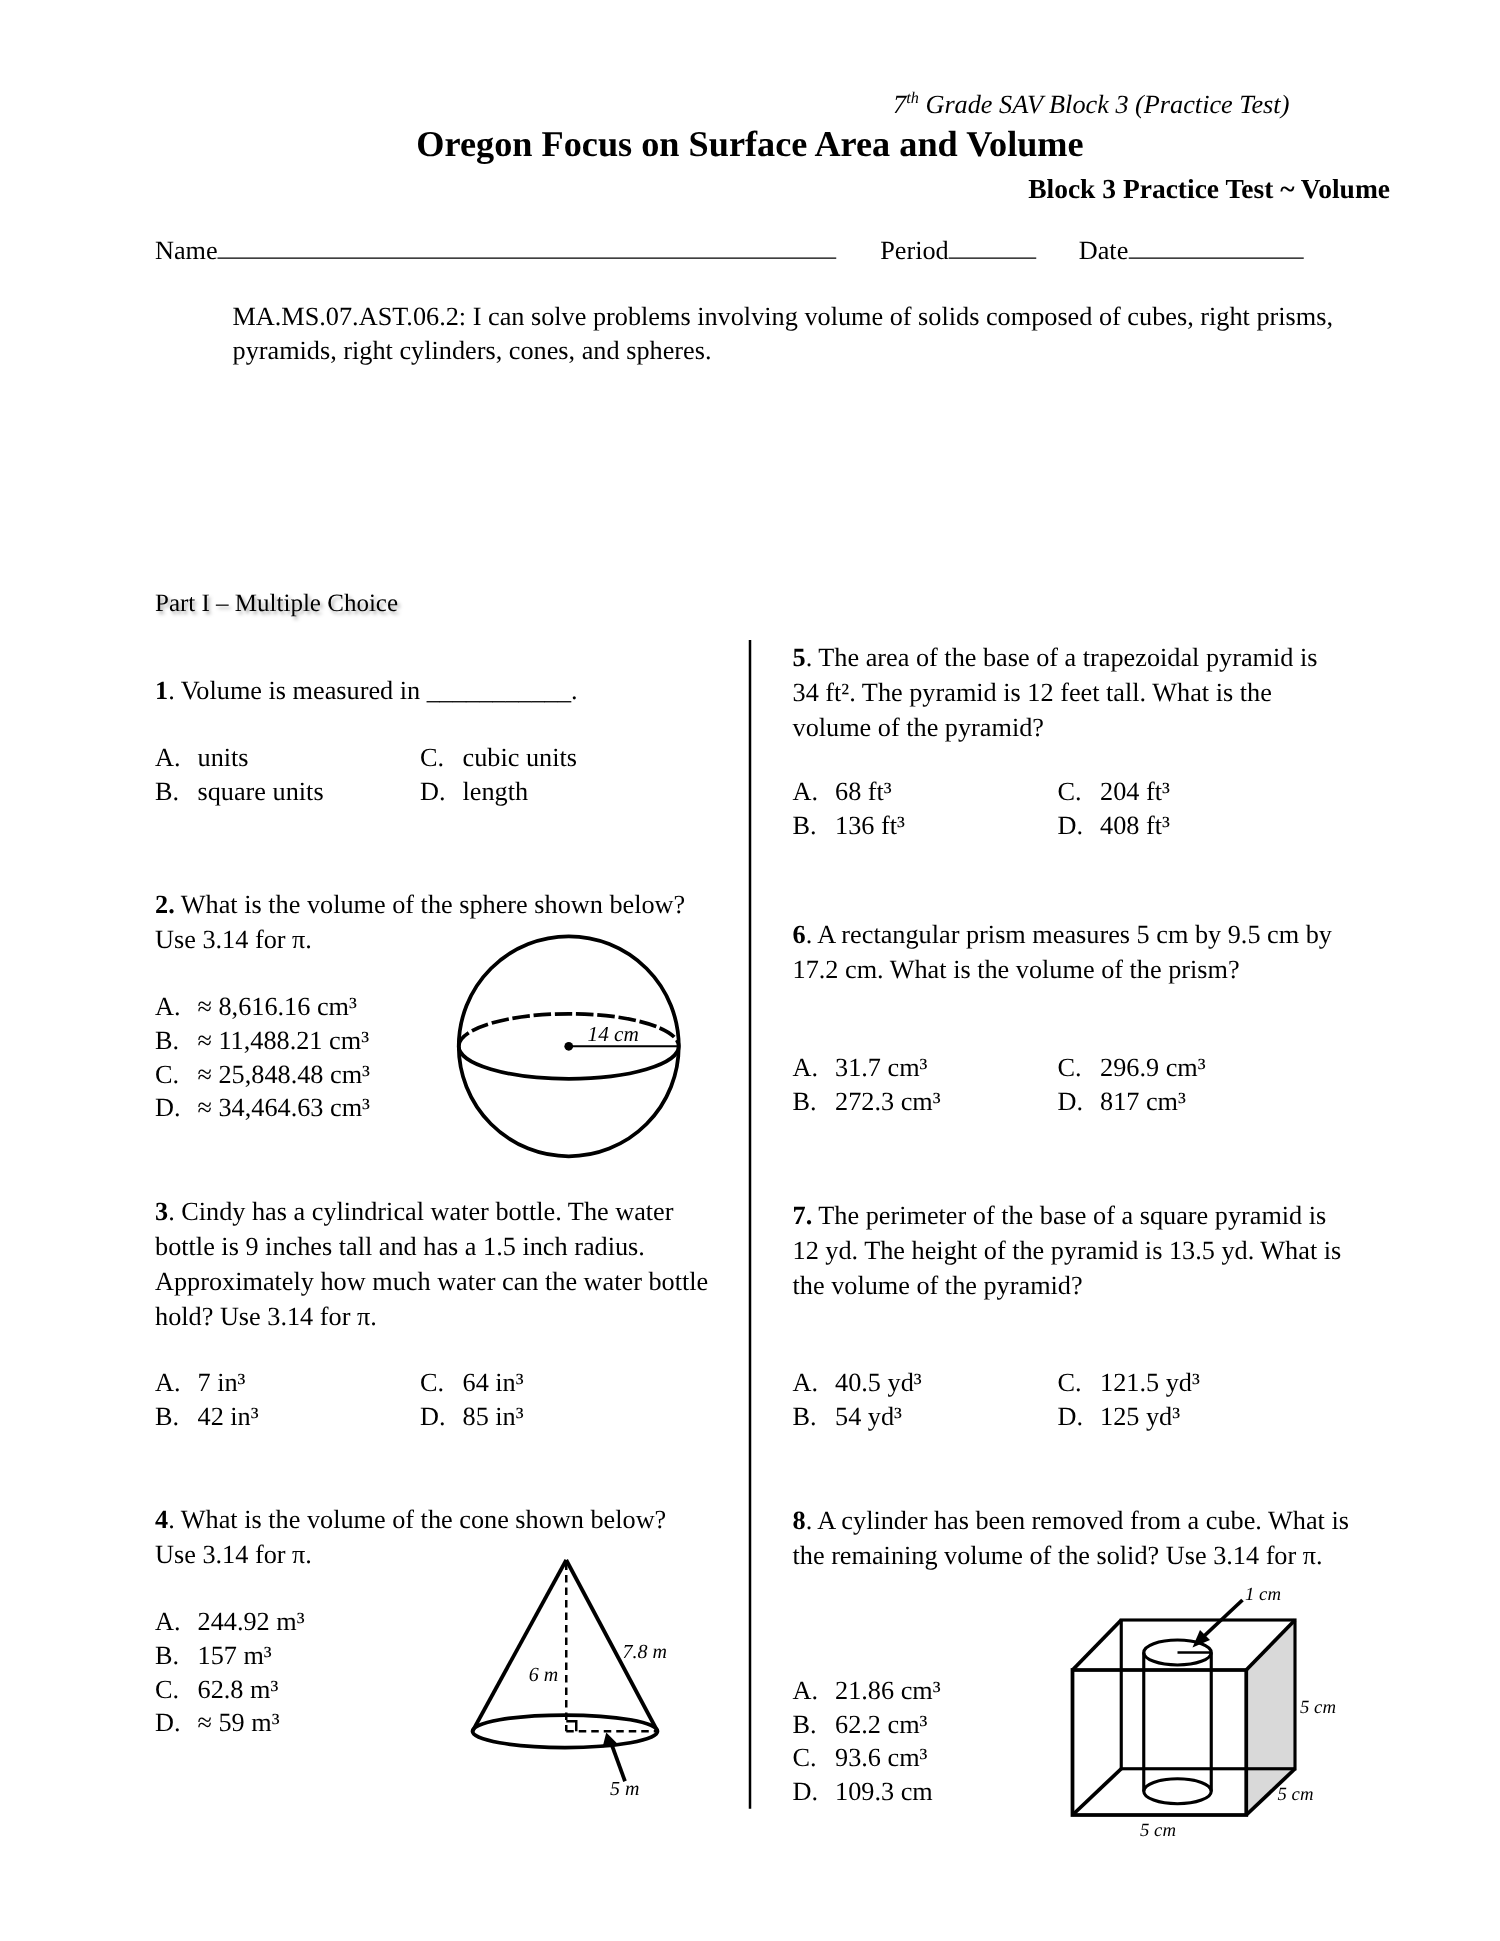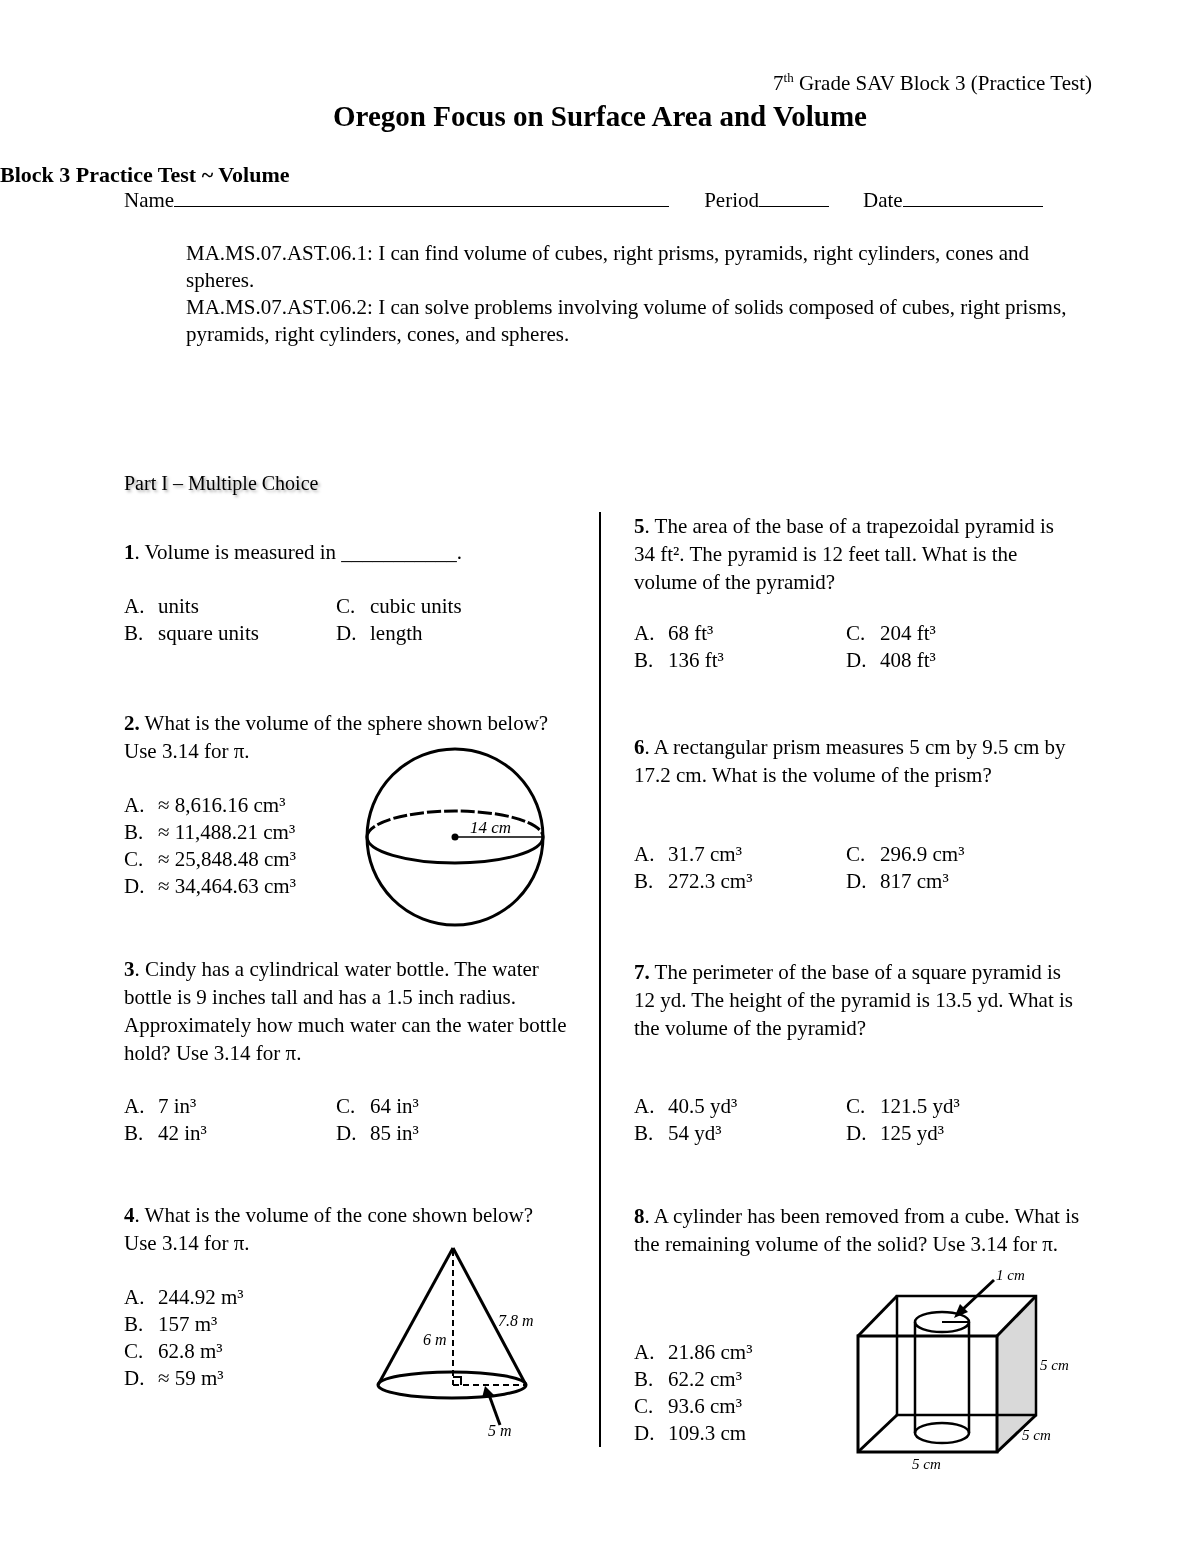--- a/index.html
+++ b/index.html
@@ -6,8 +6,8 @@
   body { width: 1200px; height: 1553px; position: relative; overflow: hidden;
          font-family: "Liberation Serif", "DejaVu Serif", serif; color: #000; }
   .abs { position: absolute; }
-  .hdr-right { left: 616px; top: 70px; width: 476px; text-align: right;
-               font-size: 21px; }
+  .hdr-right { left: 635px; top: 70px; width: 476px; text-align: center;
+               font-style: italic; font-size: 21px; }
   .hdr-right sup { font-size: 13px; }
   .title { left: 0; width: 1200px; top: 100px; text-align: center;
            font-weight: bold; font-size: 29px; }

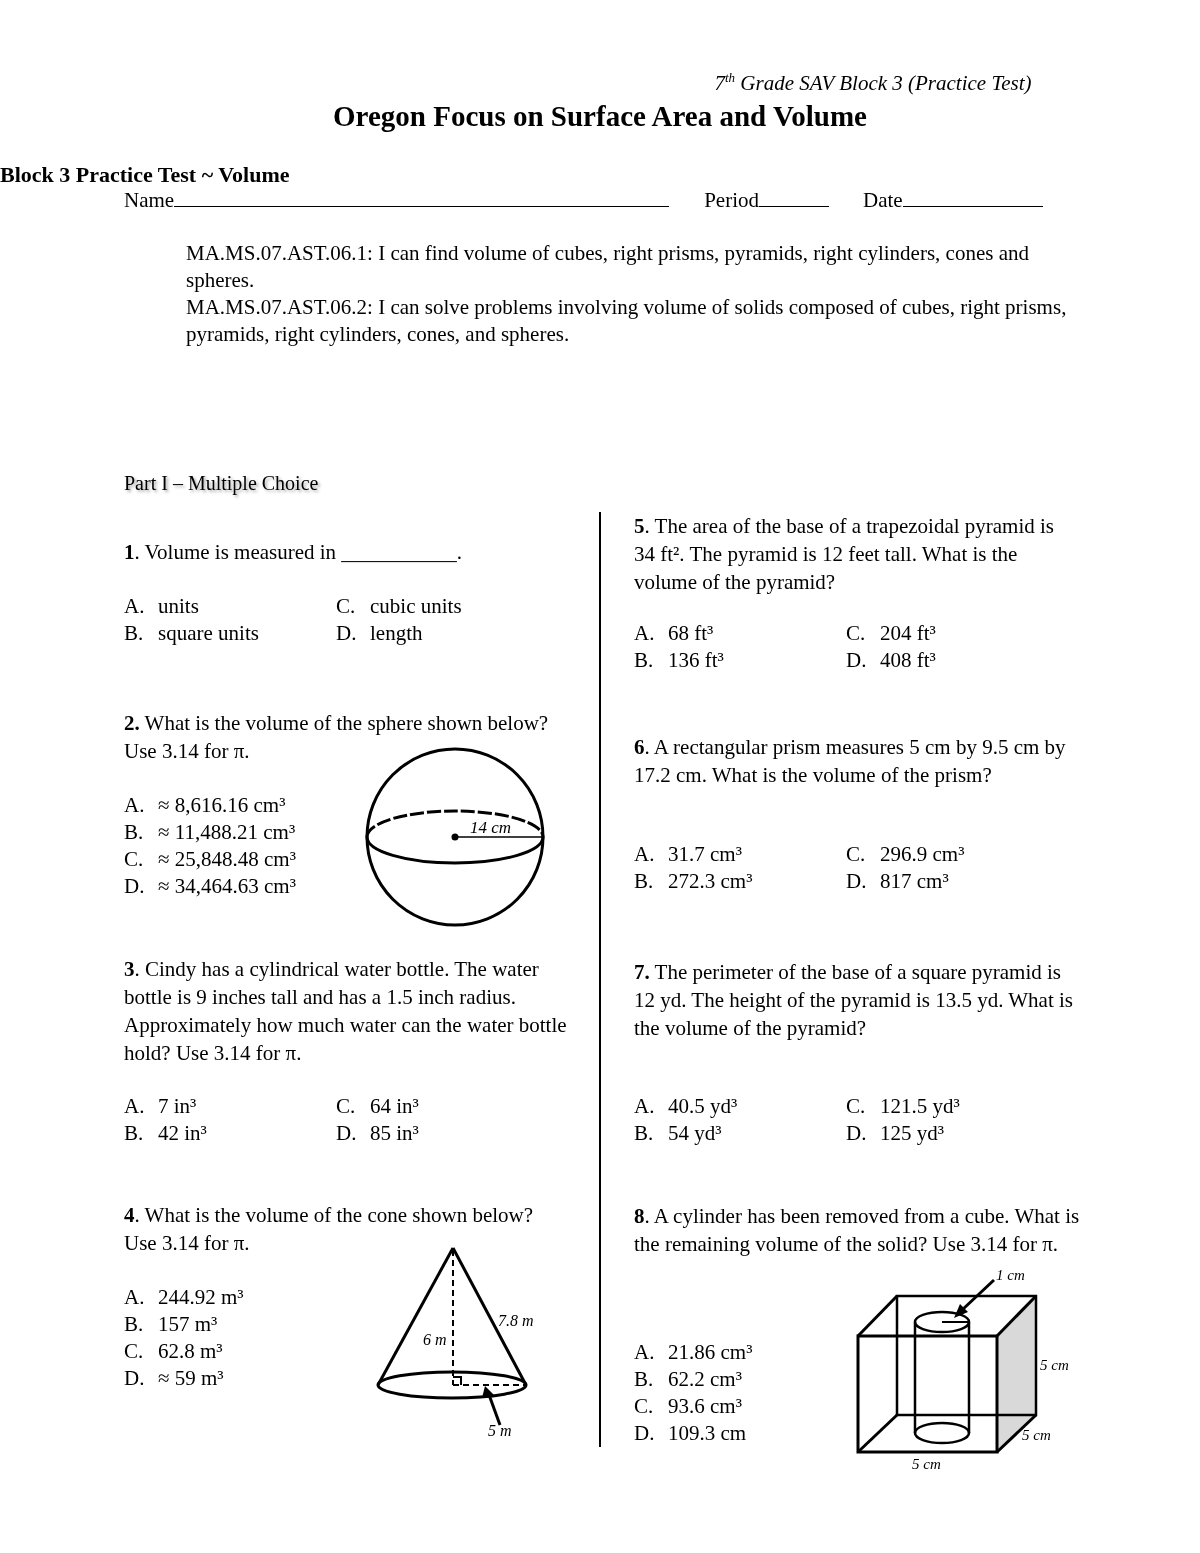--- a/index.html
+++ b/index.html
@@ -11,8 +11,8 @@
   .hdr-right sup { font-size: 13px; }
   .title { left: 0; width: 1200px; top: 100px; text-align: center;
            font-weight: bold; font-size: 29px; }
-  .subtitle { left: 0; width: 1112px; top: 138px; text-align: left;
-              font-weight: bold; font-size: 22px; margin-top: 24px; }
+  .subtitle { left: 0; width: 1112px; top: 138px; text-align: right;
+              font-weight: bold; font-size: 22px; }
   .namerow { left: 124px; top: 186px; width: 960px; font-size: 21px; }
   .namerow .blank { display: inline-block; border-bottom: 1.5px solid #000; height: 20px; vertical-align: baseline; }
   .targets { left: 124px; top: 240px; width: 950px; font-size: 21px; line-height: 27px; }

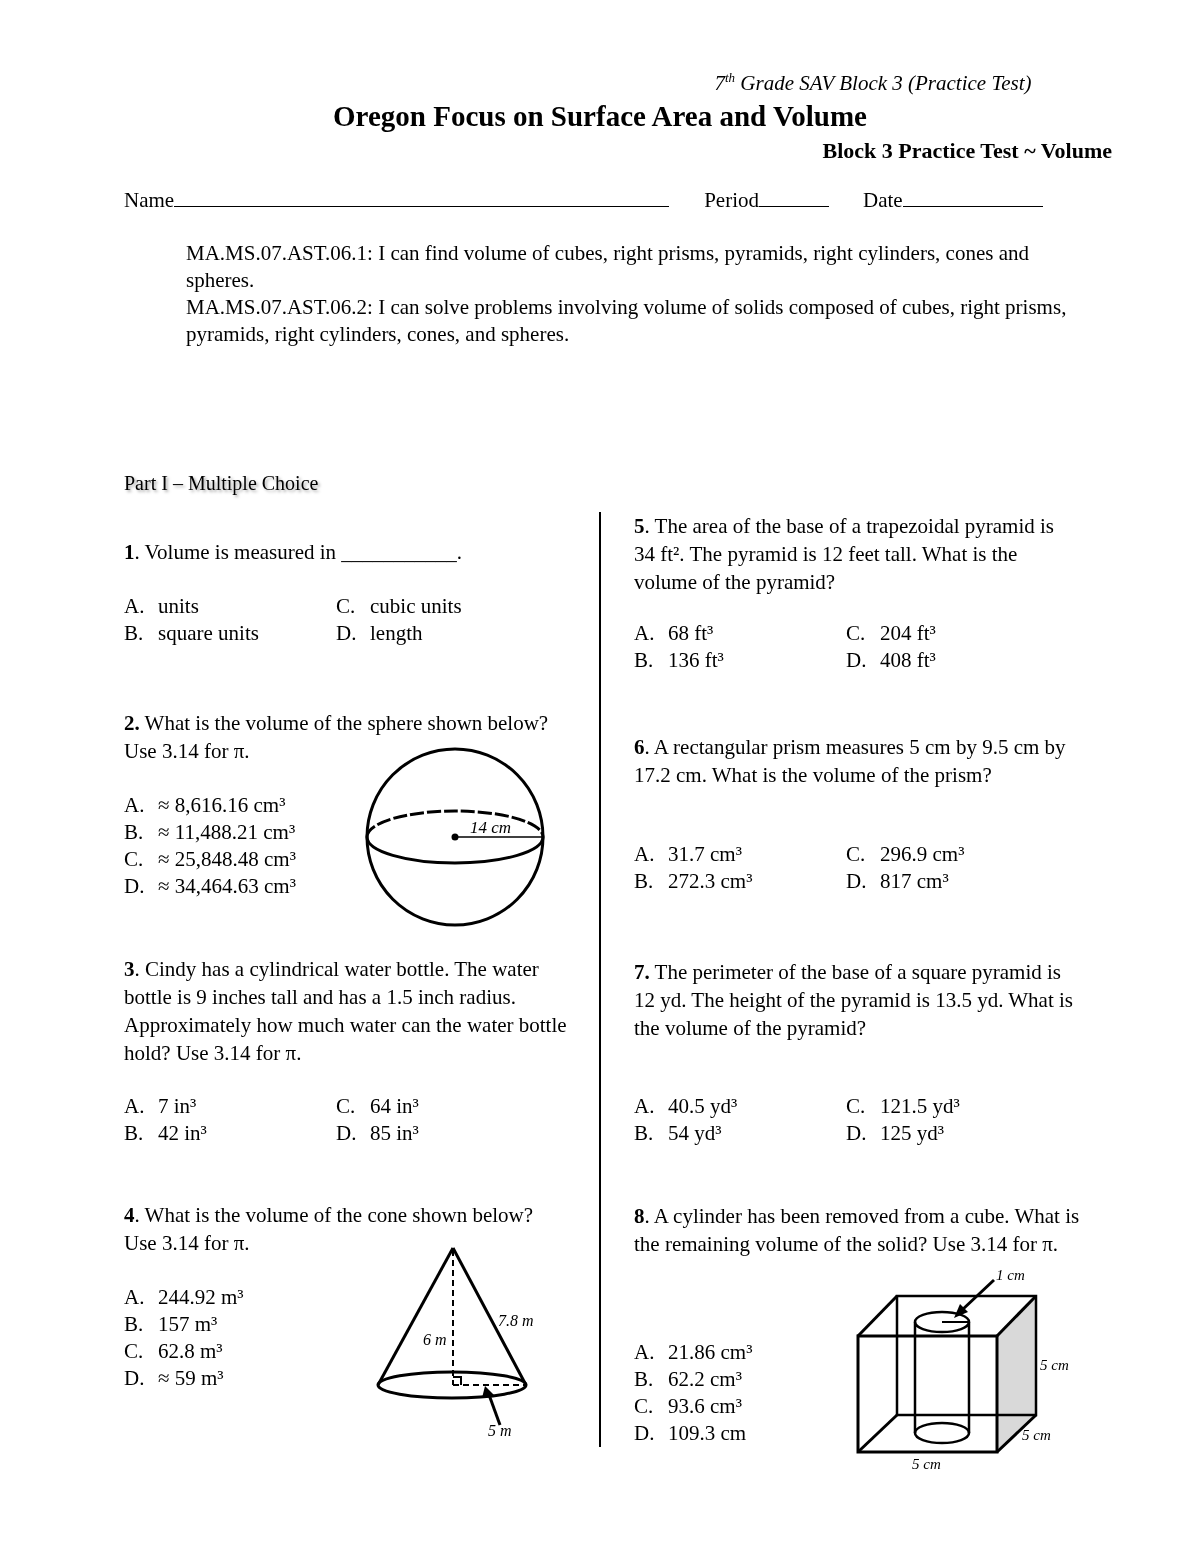--- a/index.html
+++ b/index.html
@@ -44,7 +44,6 @@
 </div>
 
 <div class="abs targets">
-  <div class="ind">MA.MS.07.AST.06.1: I can find volume of cubes, right prisms, pyramids, right cylinders, cones and spheres.</div>
   <div class="ind">MA.MS.07.AST.06.2: I can solve problems involving volume of solids composed of cubes, right prisms, pyramids, right cylinders, cones, and spheres.</div>
 </div>
 

